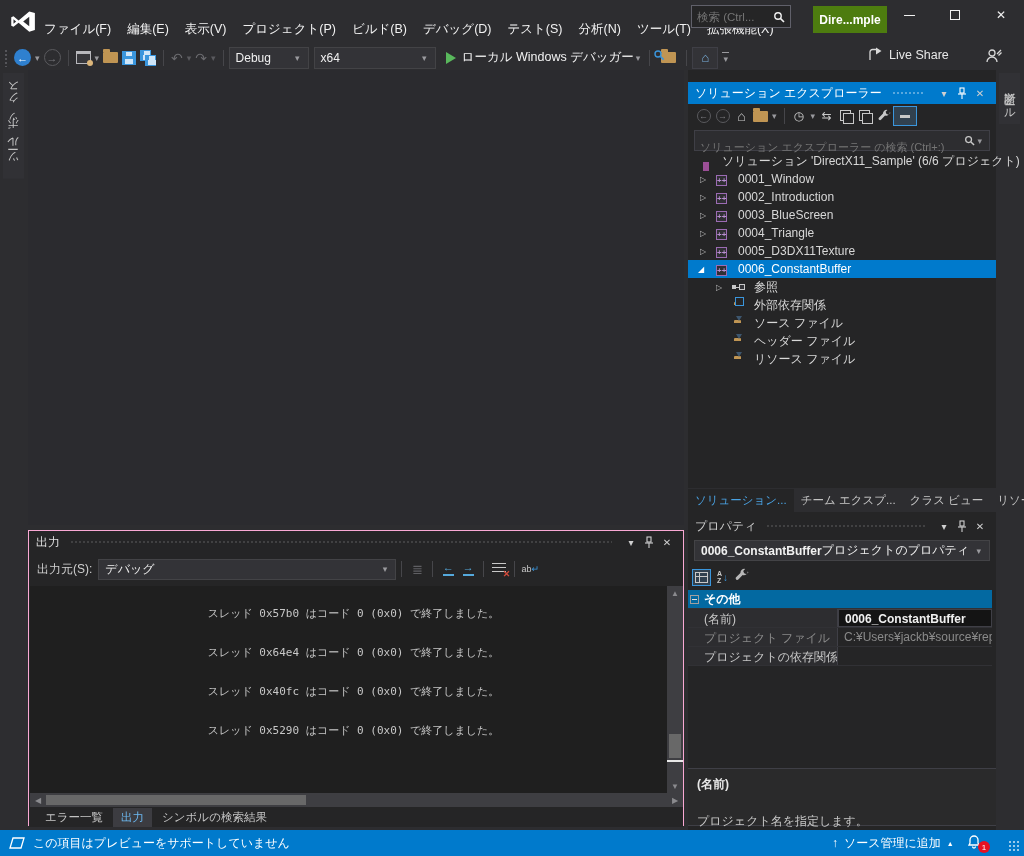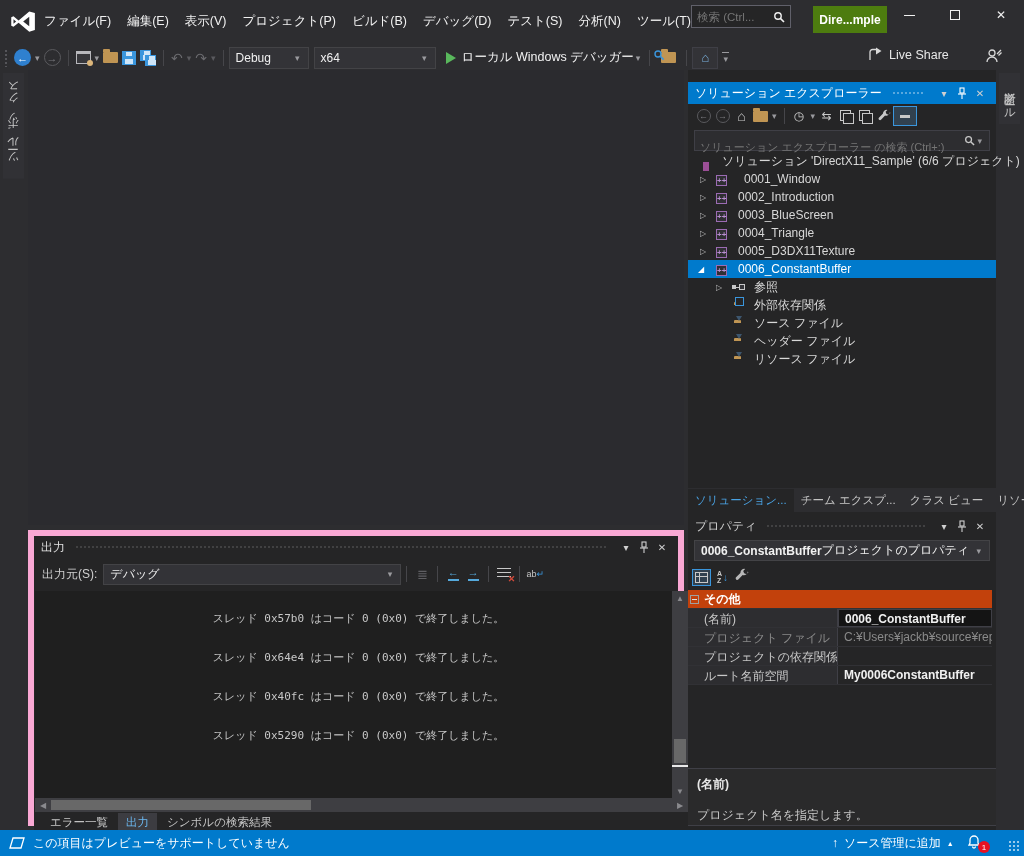--- a/index.html
+++ b/index.html
@@ -14,7 +14,7 @@
   .menurow { position:absolute; display:flex; }
   #menurow1 { left:36px; top:1px; }
   #menurow2 { left:36px; top:23px; }
-  .menu-item { padding:12px 8px; color:#f1f1f1; font-size:12.5px; white-space:nowrap; }
+  .menu-item { padding:20px 8px; color:#f1f1f1; font-size:12.5px; white-space:nowrap; }
   .tb-search { position:absolute; left:691px; top:5px; width:100px; height:23px; background:#252526;
                border:1px solid #60606a; display:flex; align-items:center; padding:0 5px; }
   .tb-search input { flex:1; min-width:0; background:transparent; border:none; outline:none;

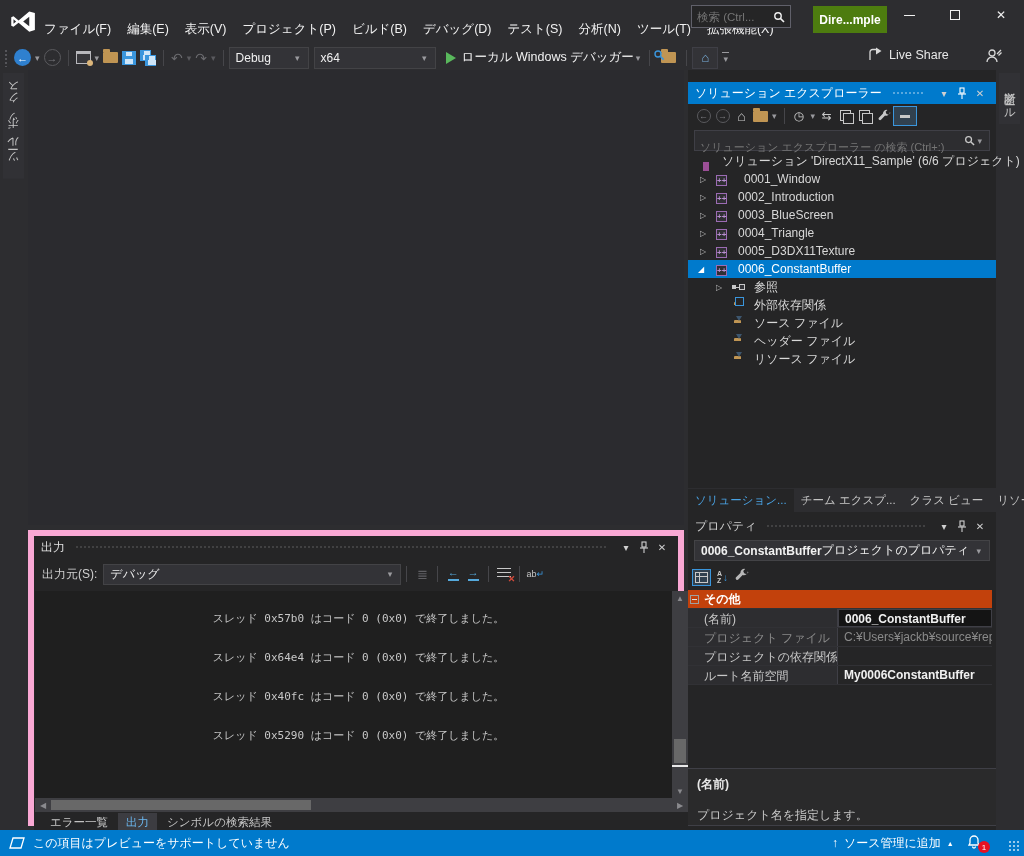--- a/index.html
+++ b/index.html
@@ -472,7 +472,7 @@
       <div class="se-row">
         <span class="exp" style="left:12px">▷</span>
         <span class="tree-ico" style="left:28px"><span class="cpp-proj">++</span></span>
-        <span class="tree-label" style="left:56px">0001_Window</span>
+        <span class="tree-label" style="left:50px">0001_Window</span>
       </div>
       <div class="se-row">
         <span class="exp" style="left:12px">▷</span>

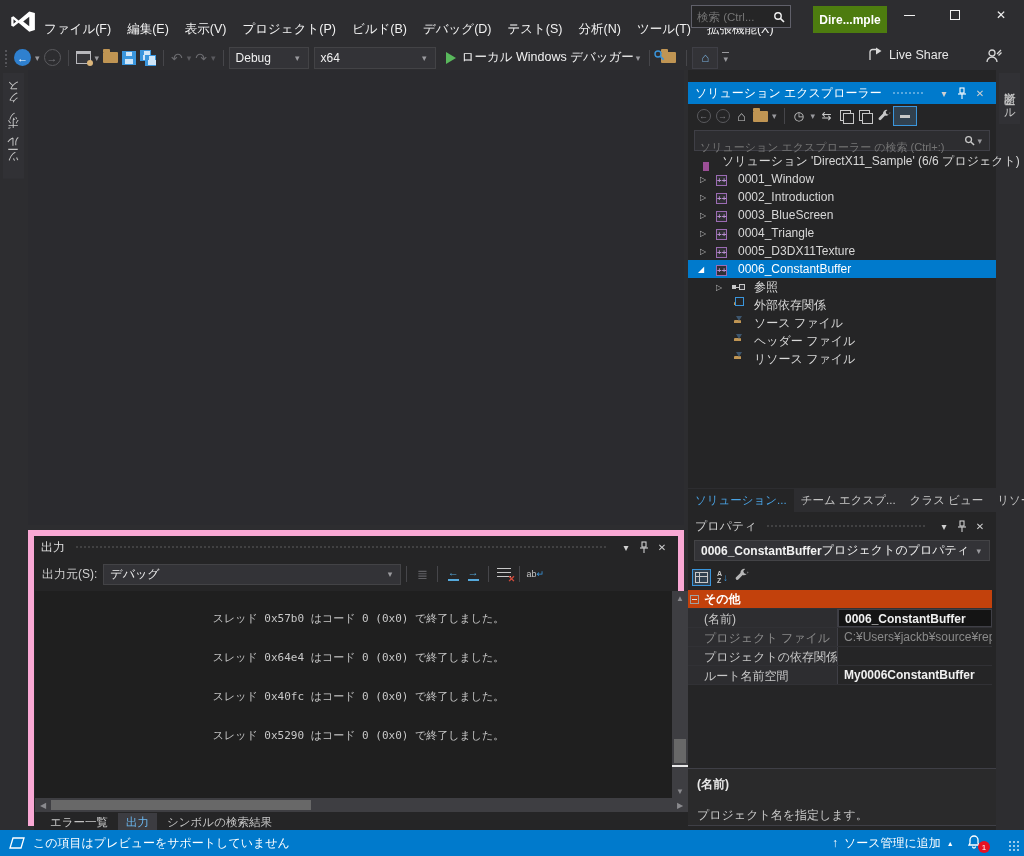--- a/index.html
+++ b/index.html
@@ -87,7 +87,7 @@
   
   #editor-well { position:absolute; left:28px; top:70px; width:656px; height:455px; background:#2b2b2f; }
   #output { position:absolute; left:28px; top:530px; width:656px; height:296px; background:#252526;
-            border:6px solid #f9a8d4; }
+            border:1px solid #f9a8d4; }
   .panel-title { display:flex; align-items:center; height:22px; padding:0 7px; color:#e0e0e0; font-size:12px; }
   .grip { flex:1; height:5px; margin:0 10px;
           background-image:radial-gradient(circle, rgba(255,255,255,.13) 1px, transparent 1.3px);

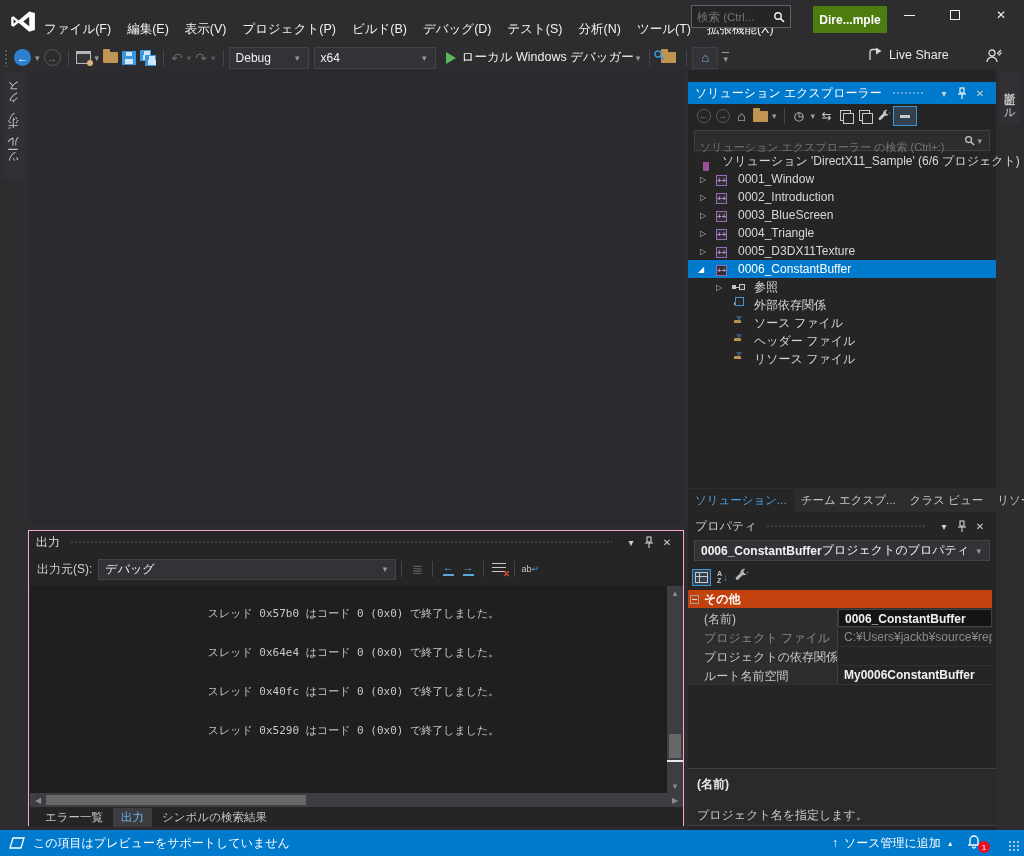--- a/index.html
+++ b/index.html
@@ -191,7 +191,7 @@
   .prow .val.strong { font-weight:bold; }
   .prow .val.focusbox { background:#141414; border:1px solid #3f3f46; }
   .prow.gray .lbl, .prow.gray .val { color:#8a8a8a; }
-  .pcat { display:flex; align-items:center; height:19px; background:#c2410c; color:#ffffff;
+  .pcat { display:flex; align-items:center; height:19px; background:#0369a1; color:#ffffff;
           font-weight:bold; border-bottom:1px solid #313135; }
   .boxminus { width:9px; height:9px; border:1px solid #a0a0a0; margin:0 5px 0 2px; position:relative; }
   .boxminus::before { content:""; position:absolute; left:1px; top:3px; width:5px; height:1px; background:#e0e0e0; }

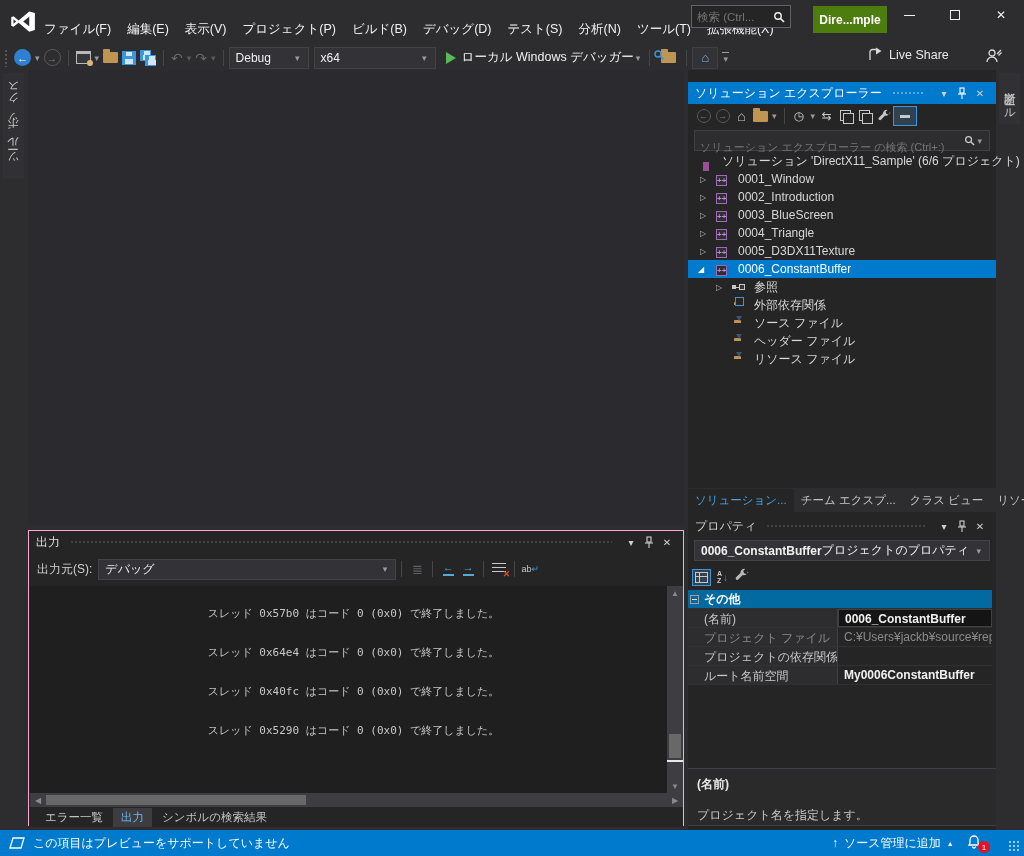--- a/index.html
+++ b/index.html
@@ -584,10 +584,6 @@
         <span class="lbl">プロジェクトの依存関係</span>
         <span class="val"></span>
       </div>
-      <div class="prow">
-        <span class="lbl">ルート名前空間</span>
-        <span class="val strong">My0006ConstantBuffer</span>
-      </div>
     </div>
     <div id="props-desc">
       <div class="dt">(名前)</div>

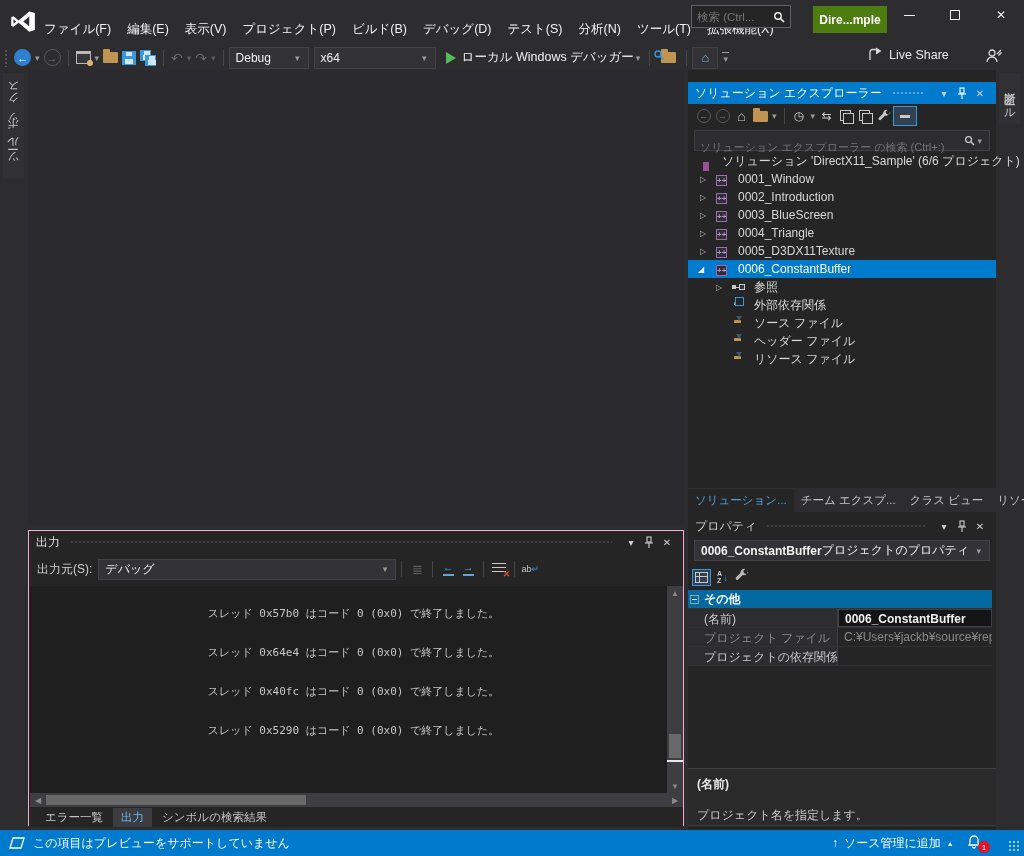--- a/index.html
+++ b/index.html
@@ -198,7 +198,7 @@
   #props-desc { position:absolute; left:0; top:698px; width:308px; height:58px; background:#2a2a2b;
                 border-top:1px solid #3f3f46; border-bottom:1px solid #3f3f46; padding:7px 9px; }
   #props-desc .dt { font-weight:bold; color:#e8e8e8; font-size:12px; }
-  #props-desc .dd { color:#c8c8c8; font-size:12px; margin-top:14px; }
+  #props-desc .dd { color:#c8c8c8; font-size:12px; margin-top:20px; }
 
   
   #statusbar { position:absolute; left:0; top:830px; width:1024px; height:26px; background:#007acc;

